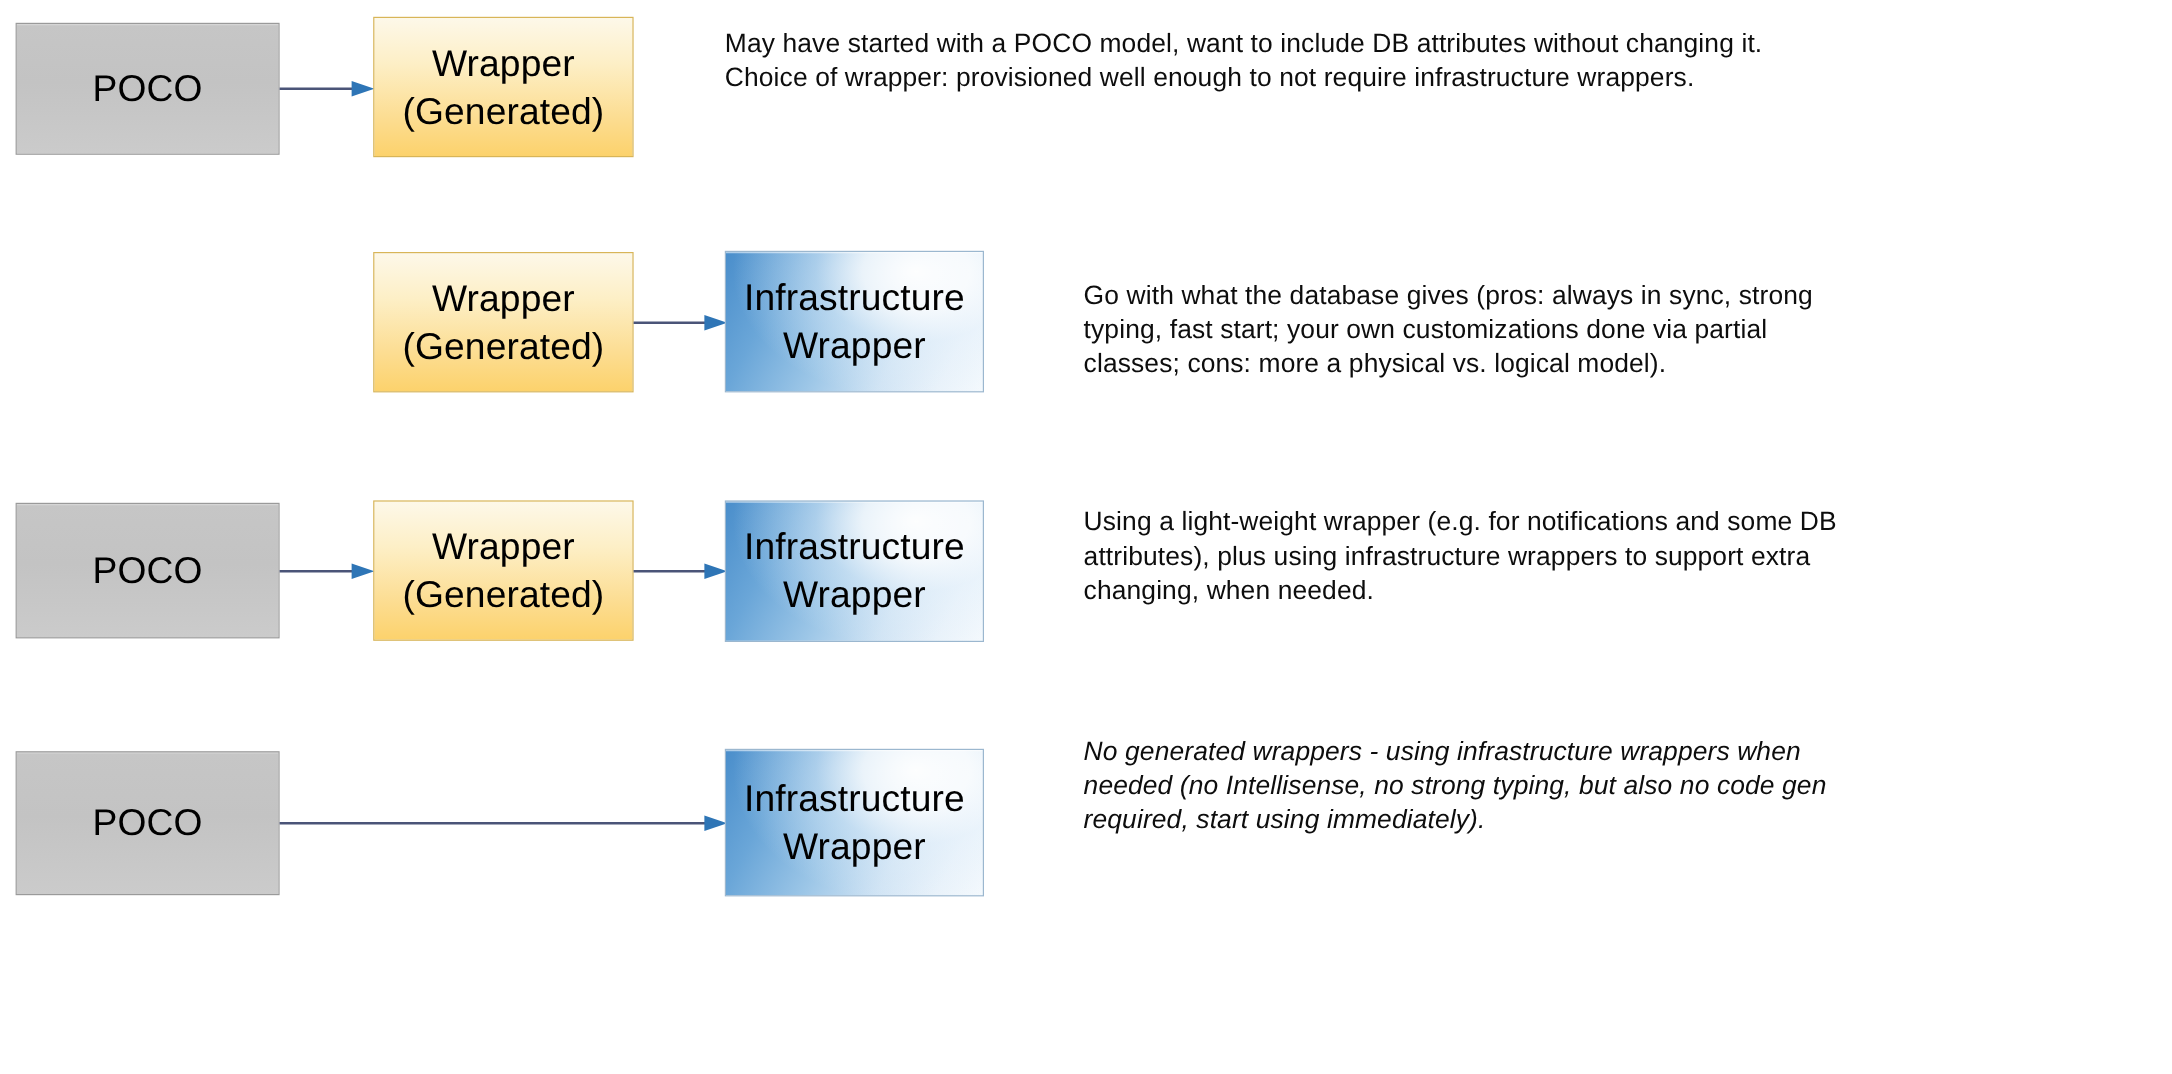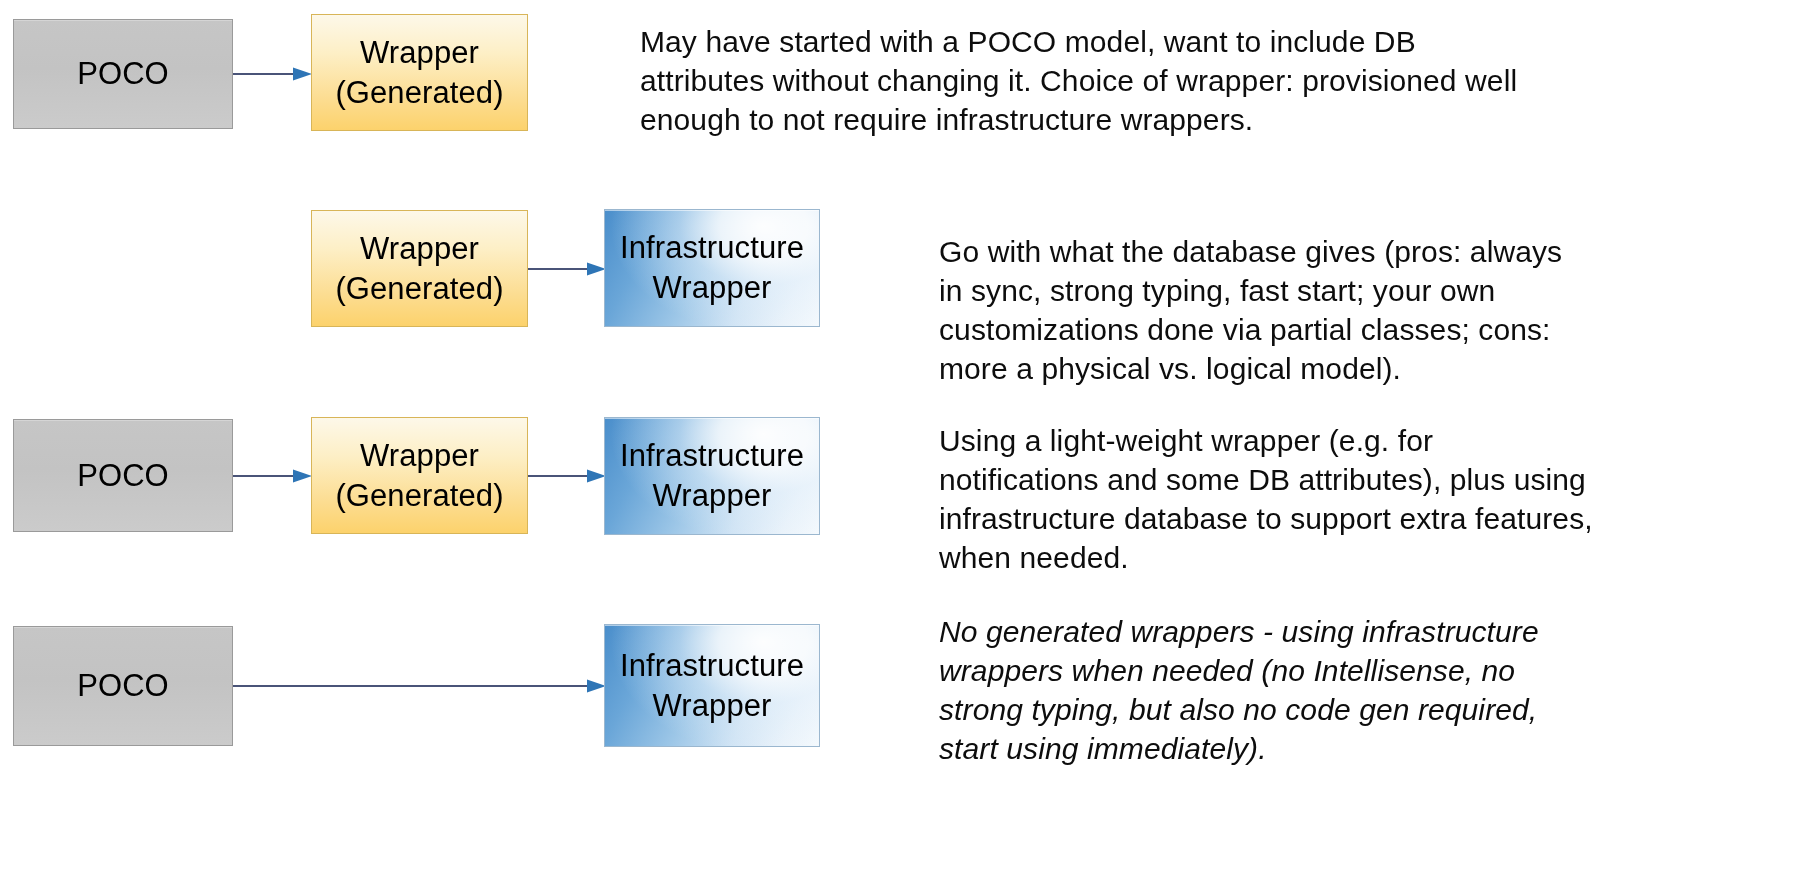--- a/index.html
+++ b/index.html
@@ -78,12 +78,11 @@
   
   .desc {
     position: absolute;
-    font-size: 30px;
+    font-size: 22px;
     line-height: 1.30;
     color: #0d0d0d;
     letter-spacing: 0.1px;
     white-space: pre-line;
-    margin-left: 36px;
   }
 </style>
 </head>

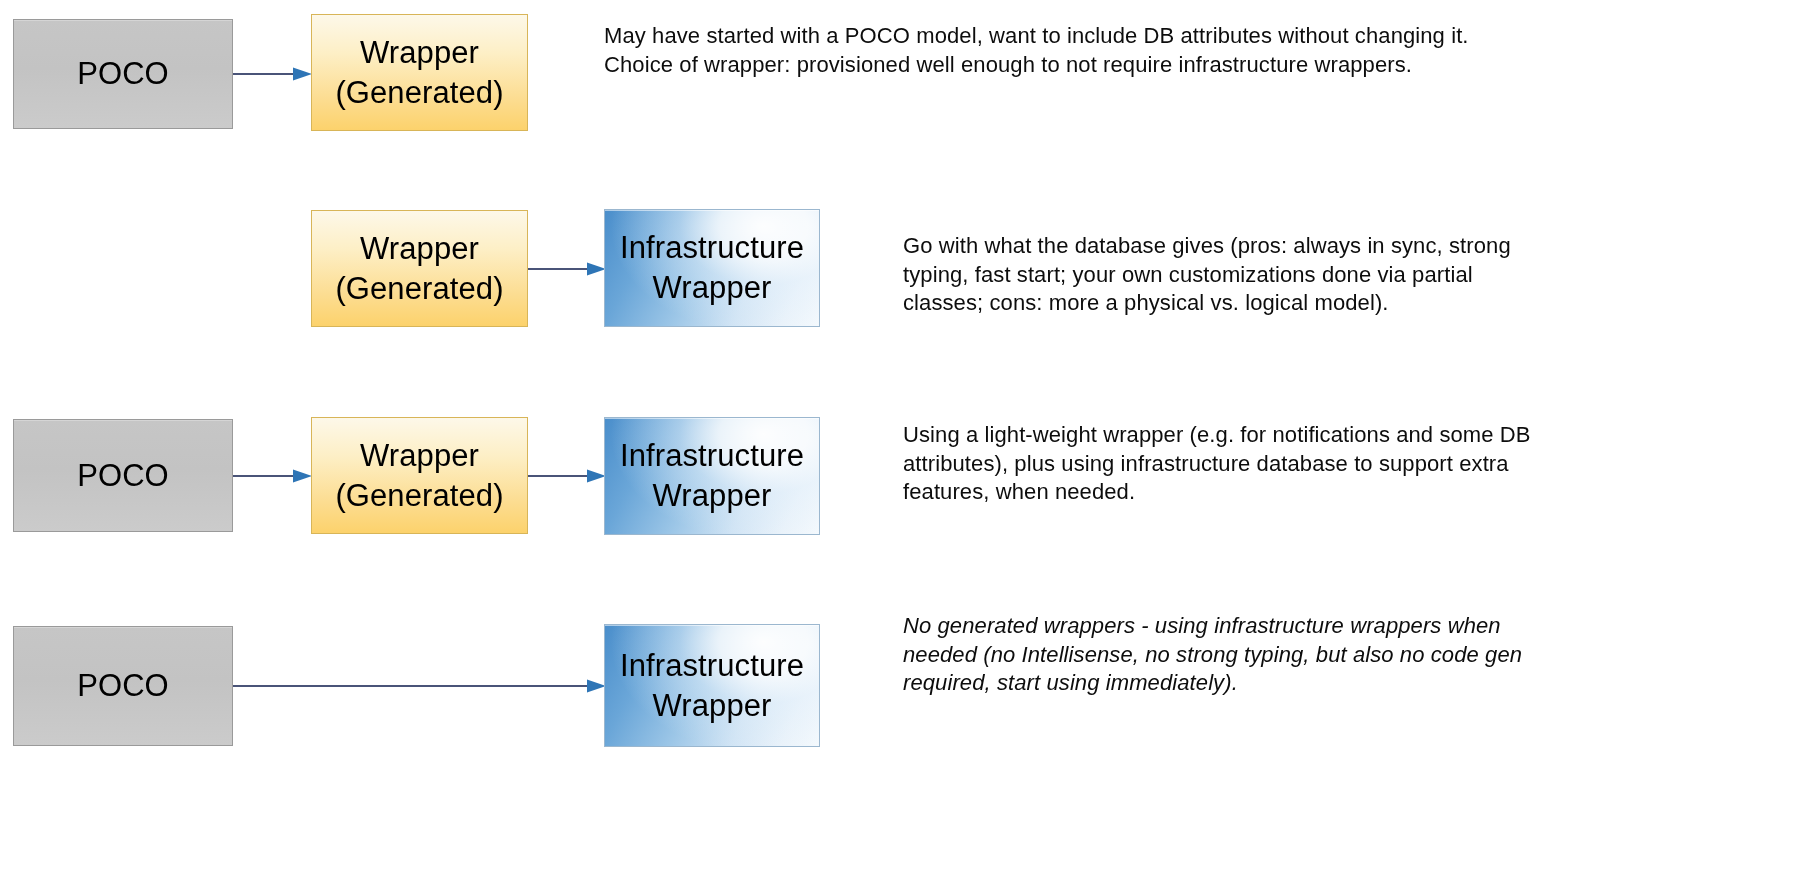--- a/index.html
+++ b/index.html
@@ -155,7 +155,7 @@
 Wrapper</span>
   </div>
 
-  <div class="desc" style="left:903px; top:421px; width:655px;">Using a light-weight wrapper (e.g. for notifications and some DB attributes), plus using infrastructure database to support extra features, when needed.</div>
+  <div class="desc" style="left:903px; top:421px; width:655px;">Using a light-weight wrapper (e.g. for notifications and some DB attributes), plus using infrastructure wrappers to support extra changing, when needed.</div>
 
   <div class="node gray" style="left:13px; top:626px; width:220px; height:120px;">
     <span class="line">POCO</span>

